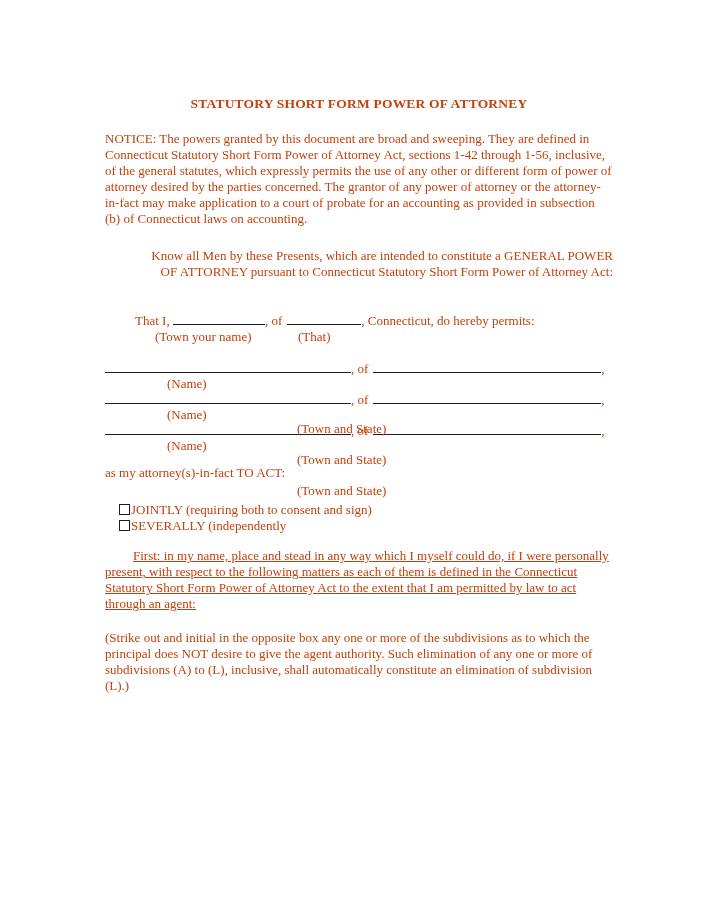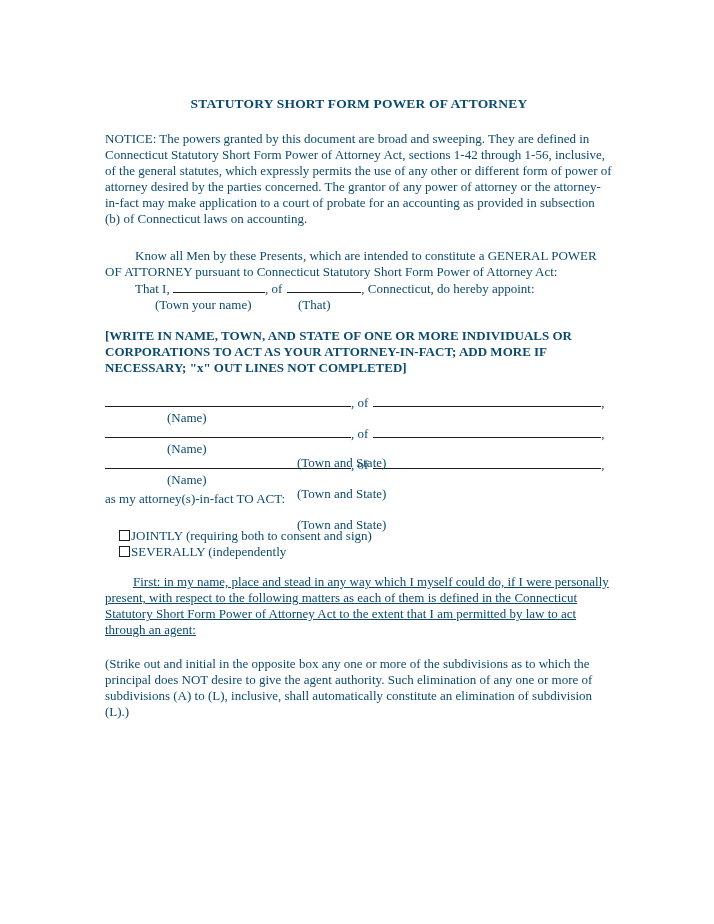--- a/index.html
+++ b/index.html
@@ -10,7 +10,7 @@
     height: 924px;
     background: #ffffff;
     font-family: "Liberation Serif", "DejaVu Serif", serif;
-    color: #0c4a6e;
+    color: #c2410c;
     overflow: hidden;
   }
   .content {

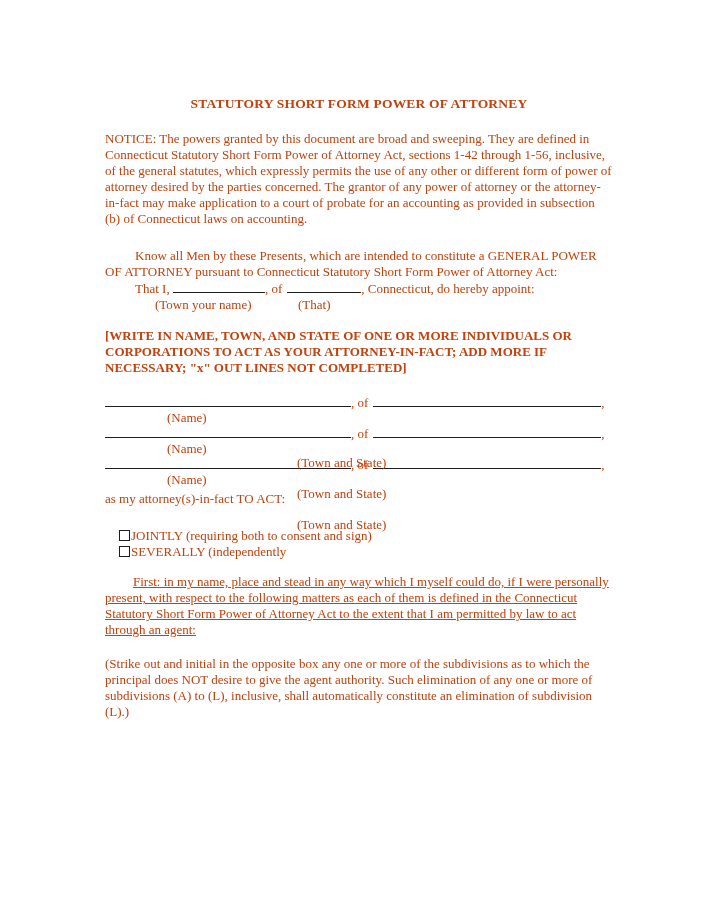--- a/index.html
+++ b/index.html
@@ -29,7 +29,7 @@
     margin-bottom: 19px;
   }
   .notice-para { margin-bottom: 21px; }
-  .intro-para { text-indent: 30px; margin-bottom: 0; }
+  .intro-para { text-indent: 30px; margin-bottom: 32px; text-align: right; }
 
   .appoint-line { padding-left: 30px; white-space: nowrap; }
   .blank {

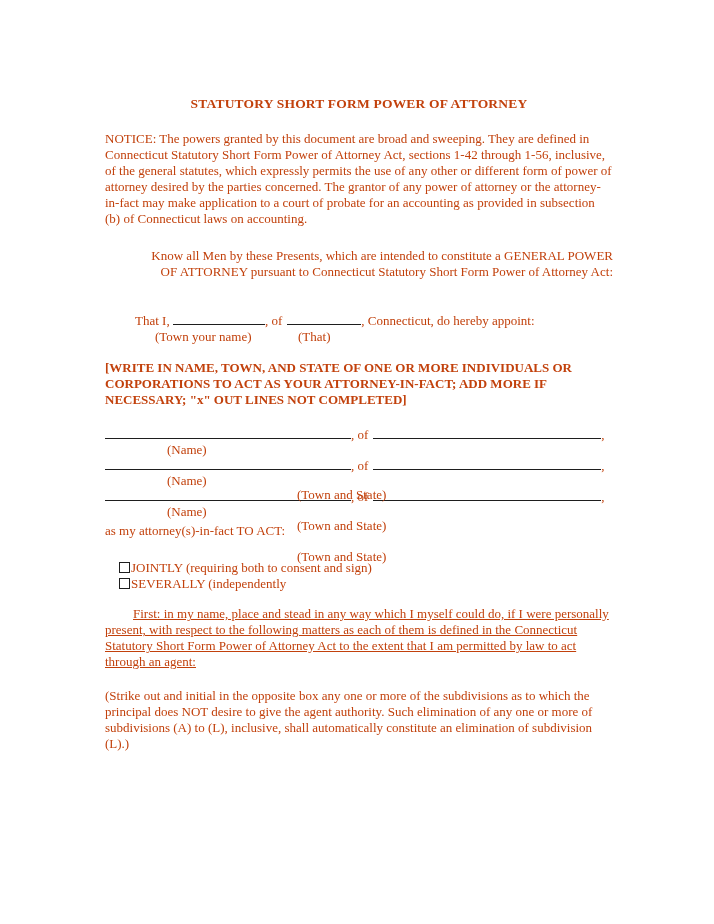--- a/index.html
+++ b/index.html
@@ -83,7 +83,7 @@
 
     <div class="intro-para">Know all Men by these Presents, which are intended to constitute a GENERAL POWER OF ATTORNEY pursuant to Connecticut Statutory Short Form Power of Attorney Act:</div>
 
-    <div class="appoint-line"><span>That I,</span> <span class="blank b-name"></span><span class="of-label">, of</span><span class="blank b-town"></span><span>, Connecticut, do hereby appoint:</span></div>
+    <div class="appoint-line"><span>That I,</span> <span class="blank b-name"></span><span class="of-label">, of</span><span class="blank b-town"></span><span>, Connecticut, do hereby permits:</span></div>
     <div class="hint-row">
       <span class="hint1">(Town your name)</span>
       <span class="hint2">(That)</span>

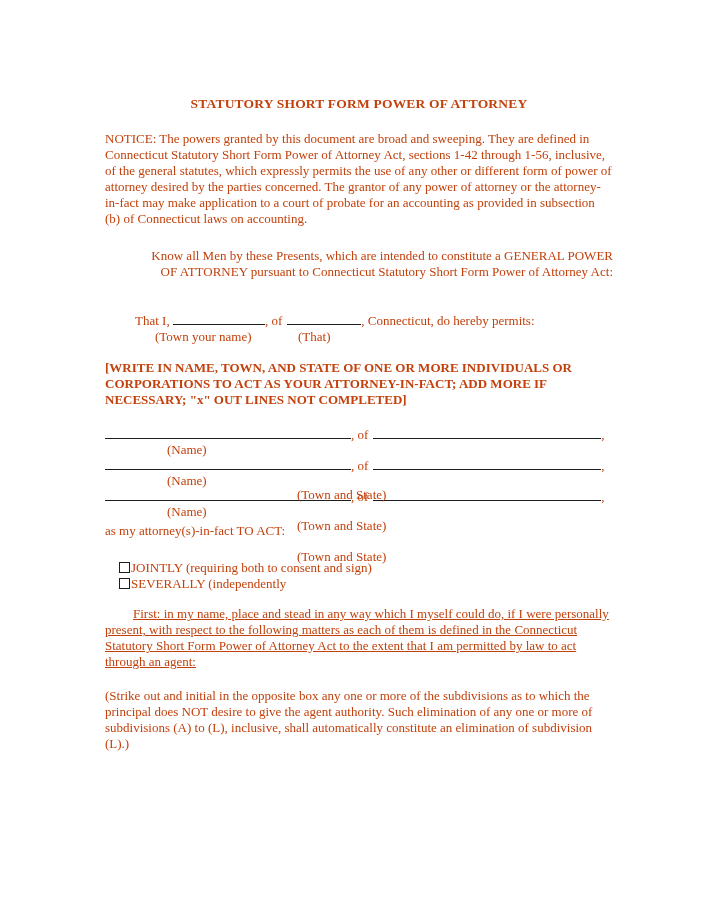--- a/index.html
+++ b/index.html
@@ -89,7 +89,6 @@
       <span class="hint2">(That)</span>
     </div>
 
-    <div class="write-in-para">[WRITE IN NAME, TOWN, AND STATE OF ONE OR MORE INDIVIDUALS OR CORPORATIONS TO ACT AS YOUR ATTORNEY-IN-FACT; ADD MORE IF NECESSARY; "x" OUT LINES NOT COMPLETED]</div>
 
     <div class="name-rows">
 

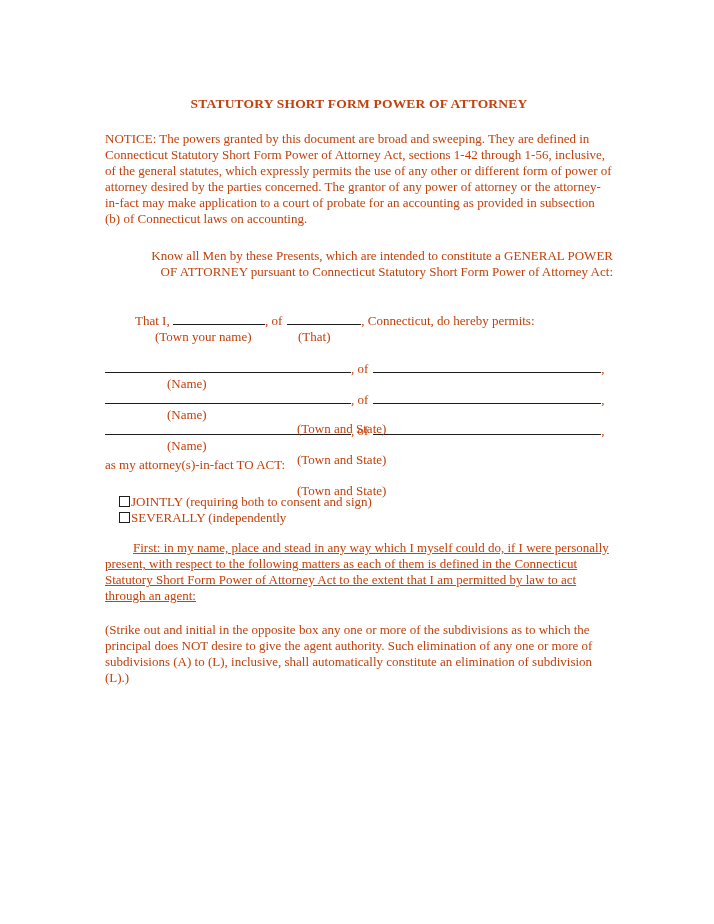--- a/index.html
+++ b/index.html
@@ -54,7 +54,7 @@
   .name-row-labels .lbl-name { position: absolute; left: 62px; }
   .name-row-labels .lbl-town { position: absolute; left: 192px; margin-top: 45px; }
 
-  .act-line { margin-top: 4px; }
+  .act-line { margin-top: 12px; }
 
   .check-section { margin-top: 21px; padding-left: 14px; }
   .check-heading { font-weight: bold; }

